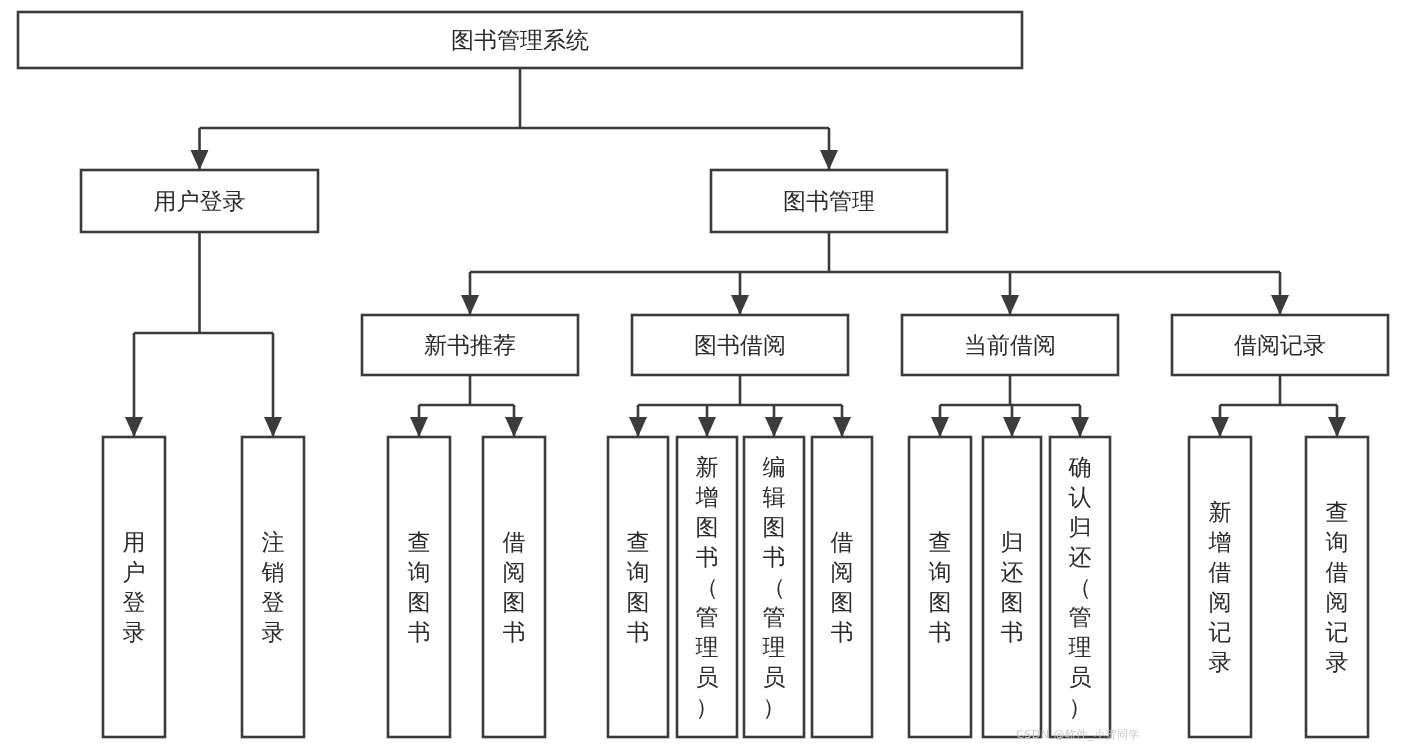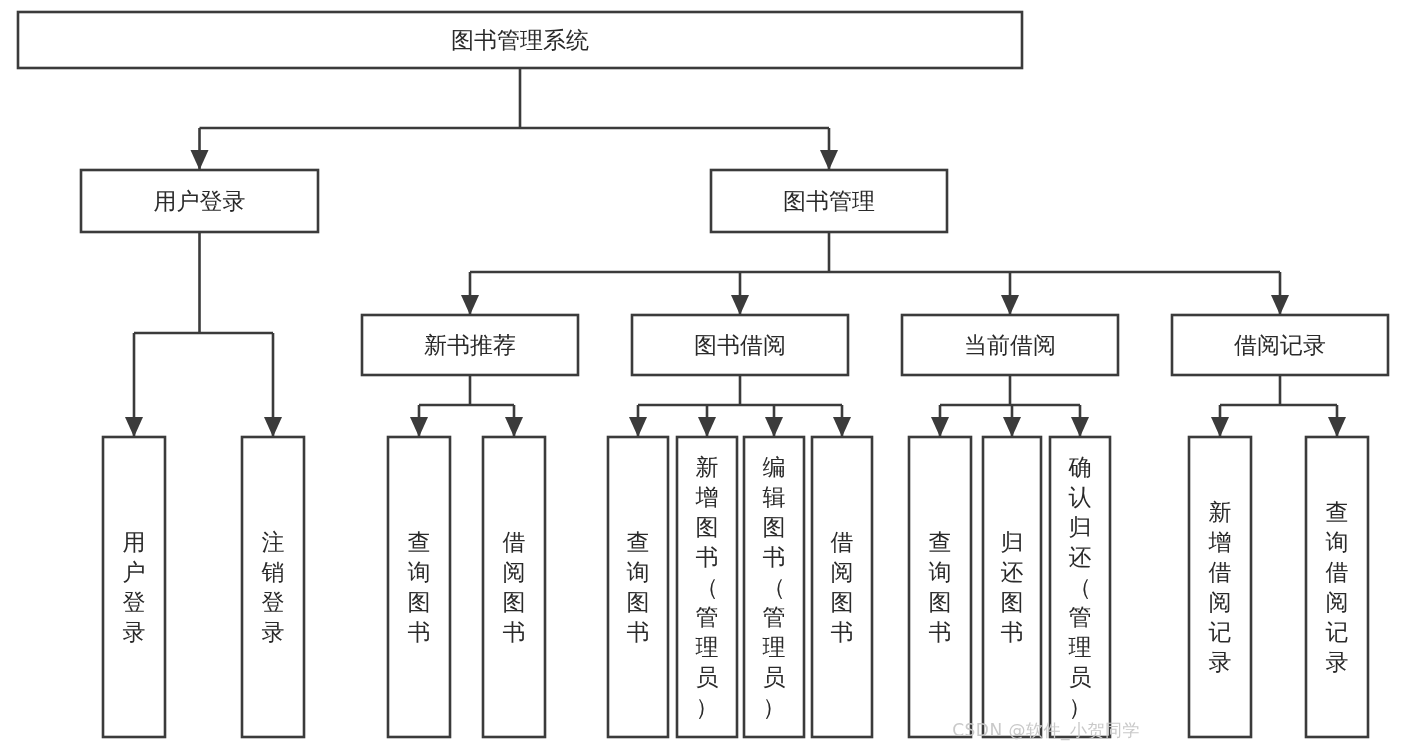--- a/index.html
+++ b/index.html
@@ -60,7 +60,7 @@
     right: 14px;
     bottom: 5px;
     font-family: "DejaVu Sans", "Liberation Sans", sans-serif;
-    font-size: 17px;
+    font-size: 11px;
     color: #c9c9c9;
     letter-spacing: 0.5px;
     white-space: nowrap;

